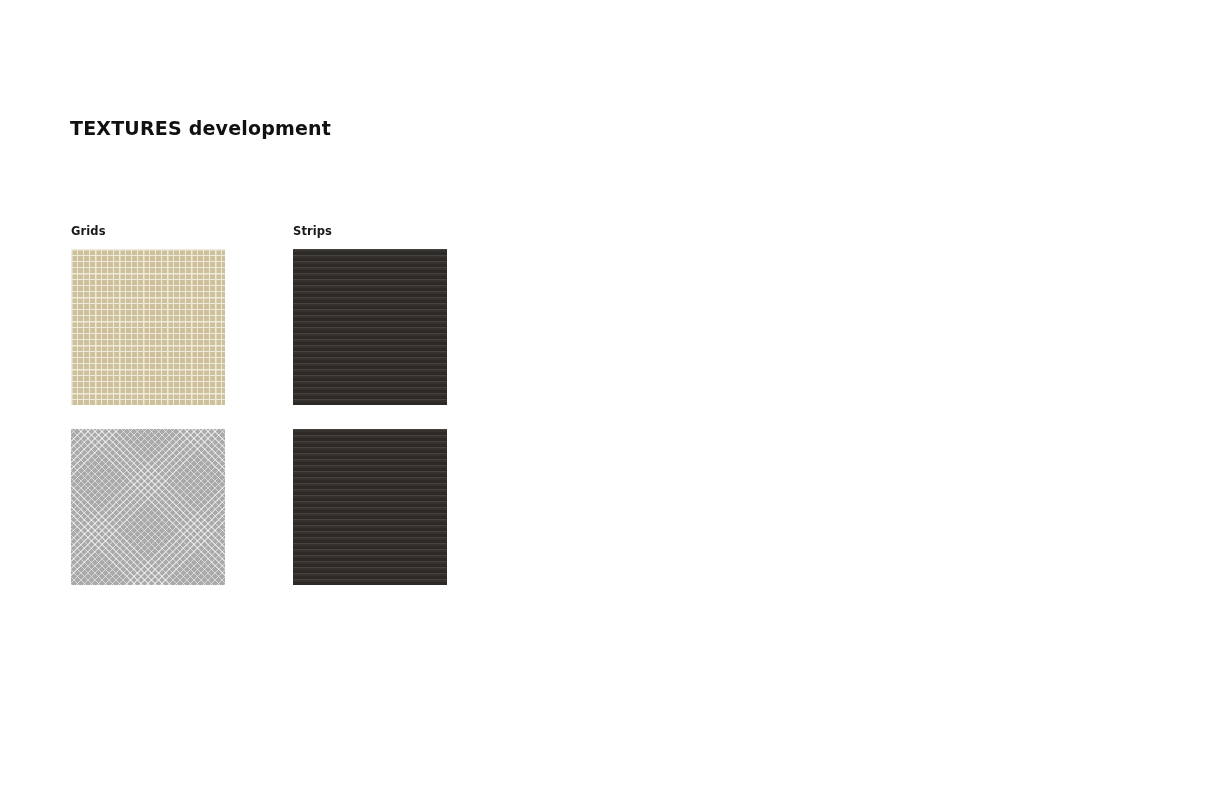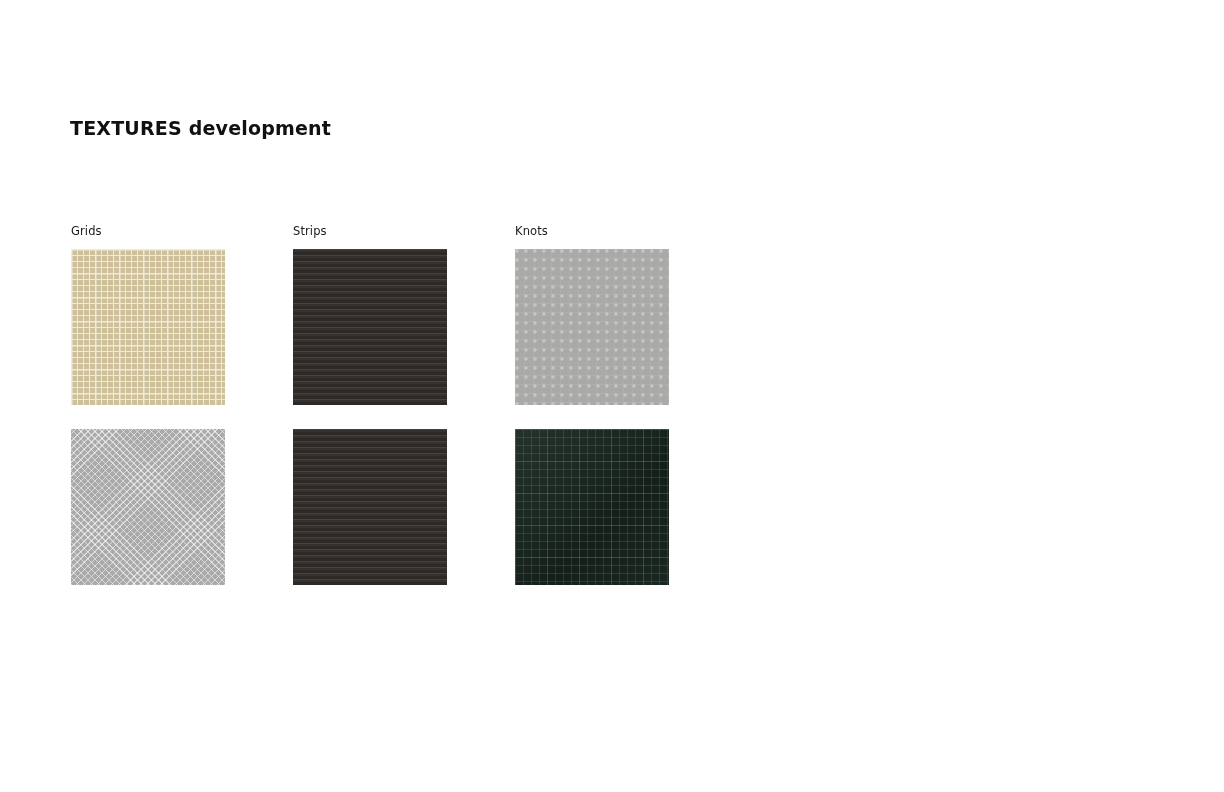--- a/index.html
+++ b/index.html
@@ -3,7 +3,7 @@
 <meta charset="utf-8">
 <title>TEXTURES development</title>
 <style>
-  * { box-sizing: border-box; }
+  * { box-sizing: border-box; font-weight: bold; }
   html, body {
     margin: 0;
     padding: 0;

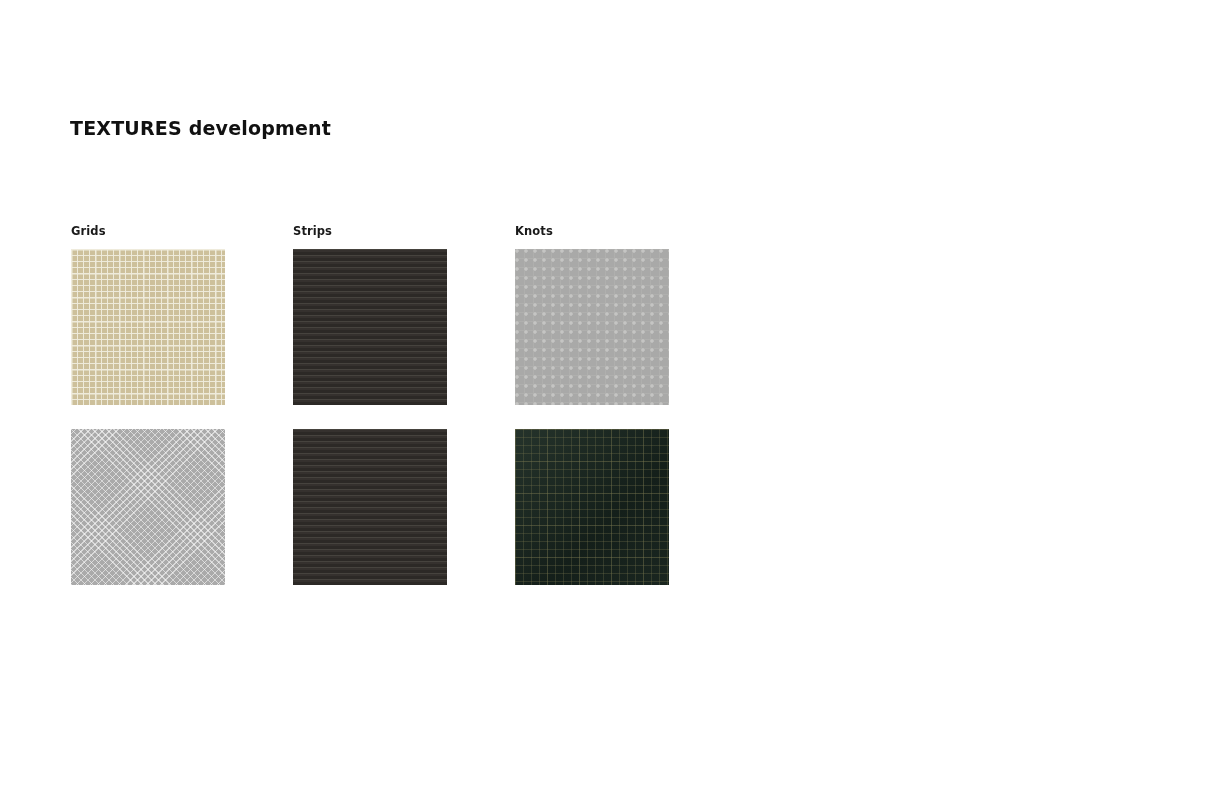--- a/index.html
+++ b/index.html
@@ -177,11 +177,6 @@
 
 
 
-    <div class="column">
-      <div class="column-label">Knots</div>
-      <div class="swatch tex-knots-gray"></div>
-      <div class="swatch tex-knots-green"></div>
-    </div>
 
   </div>
 </div>

